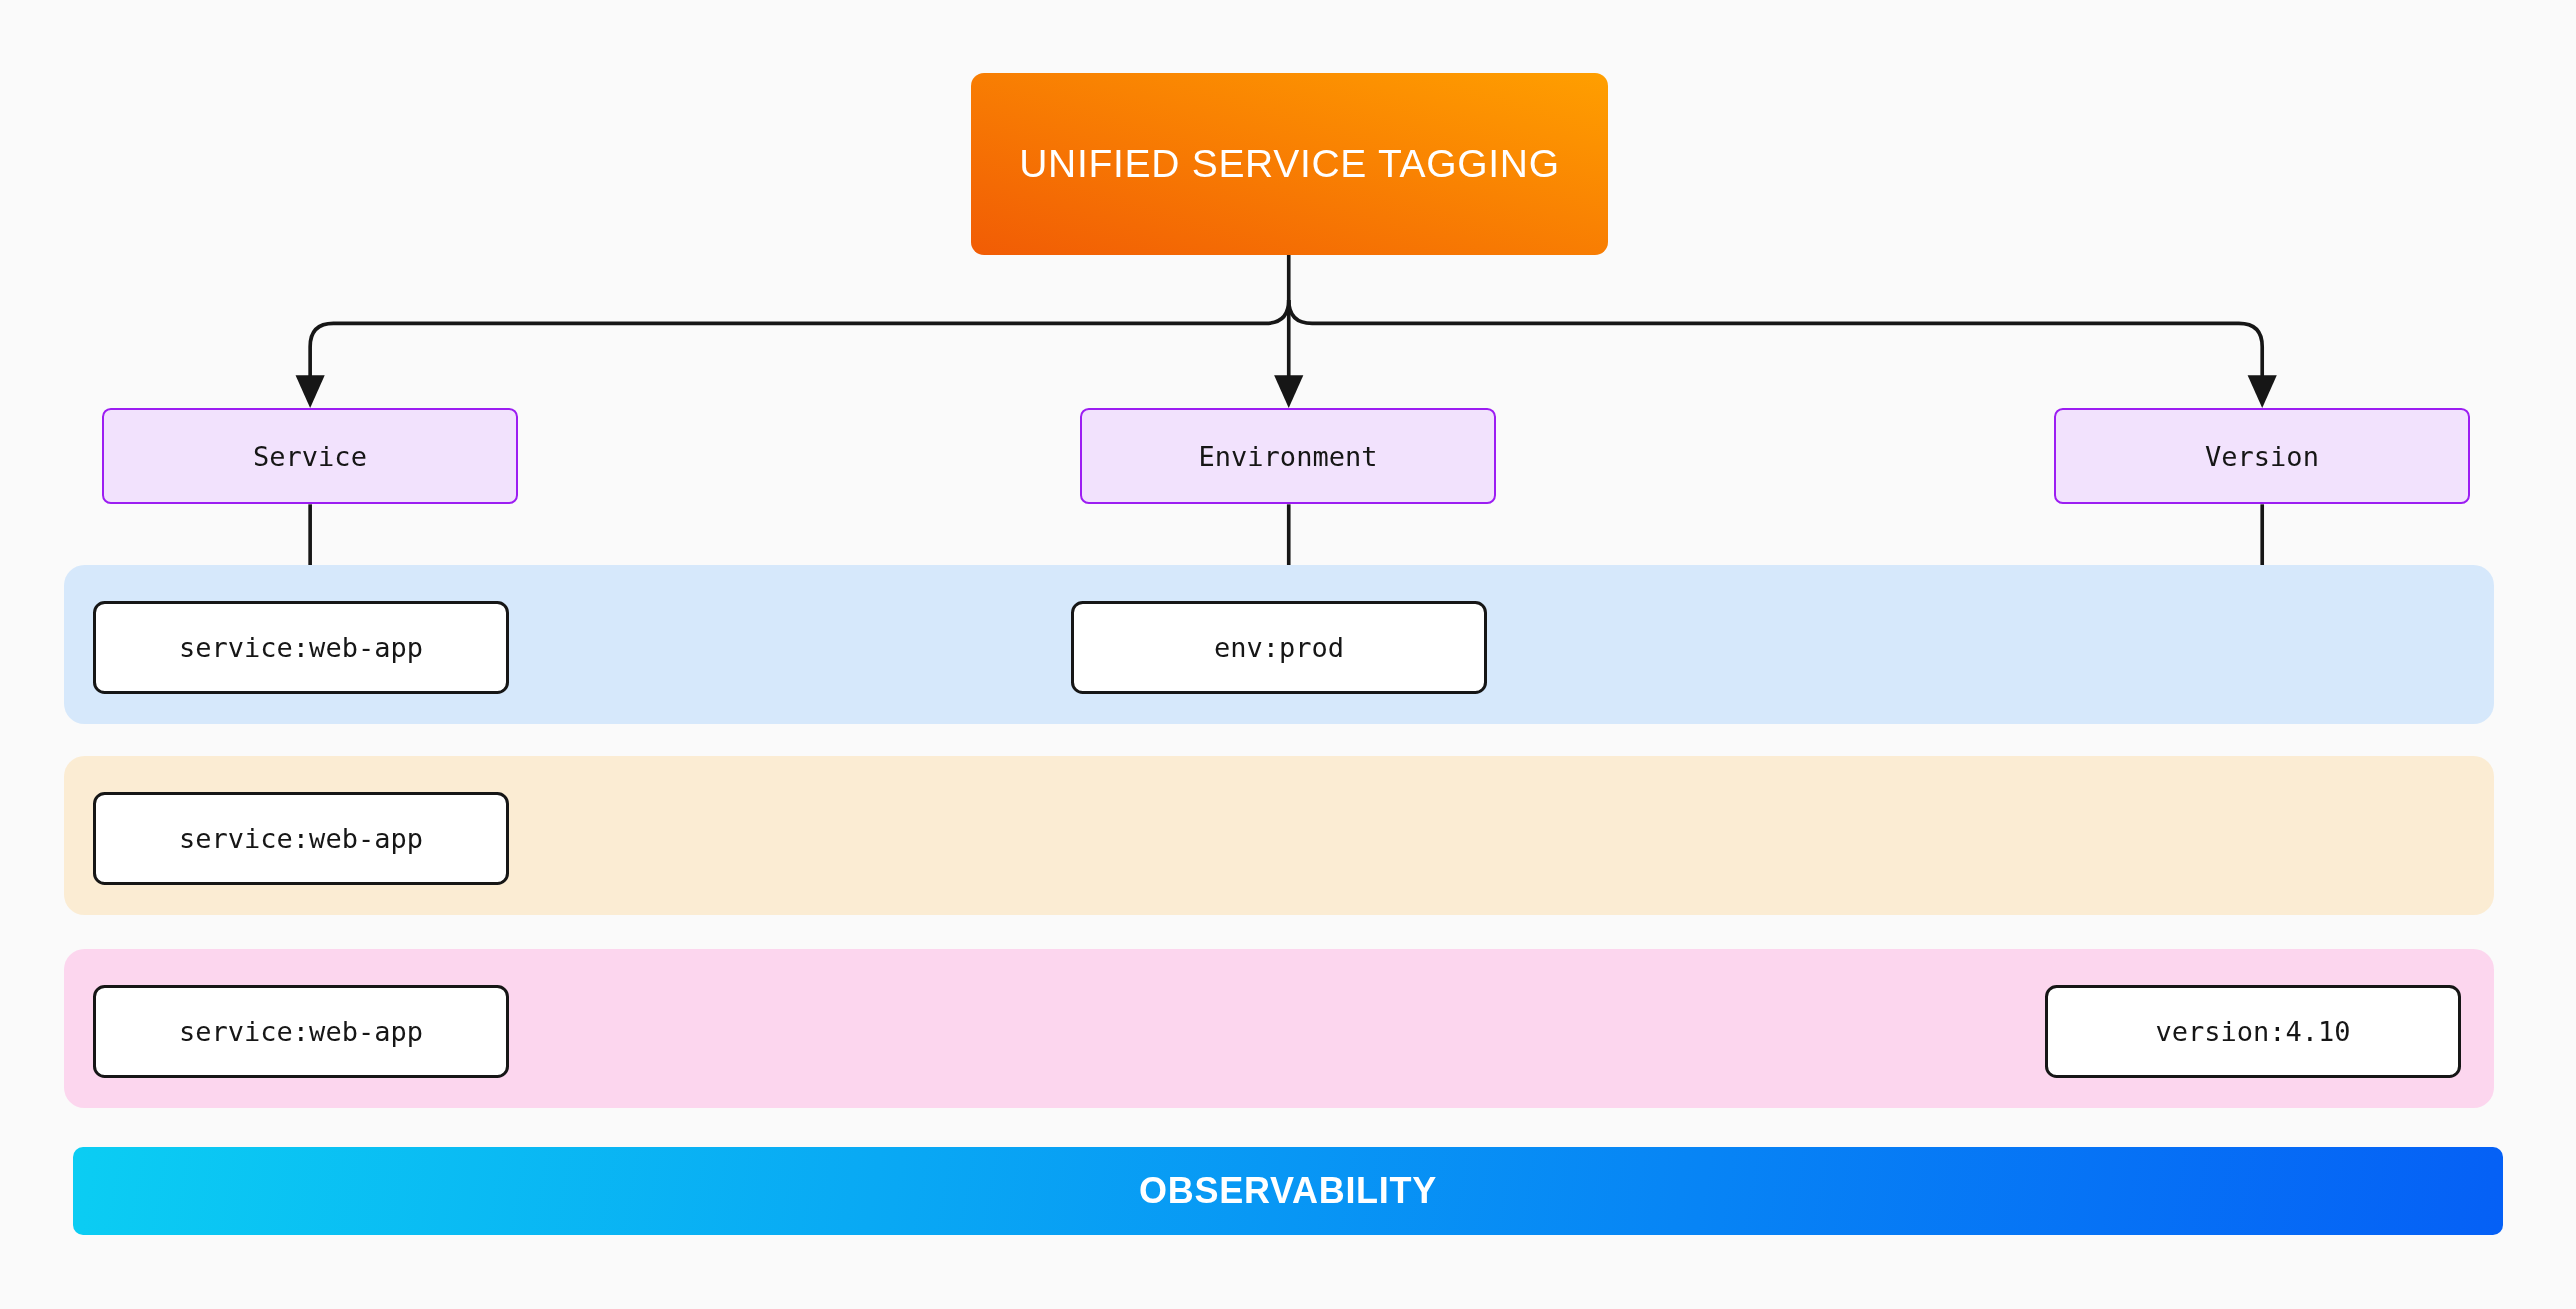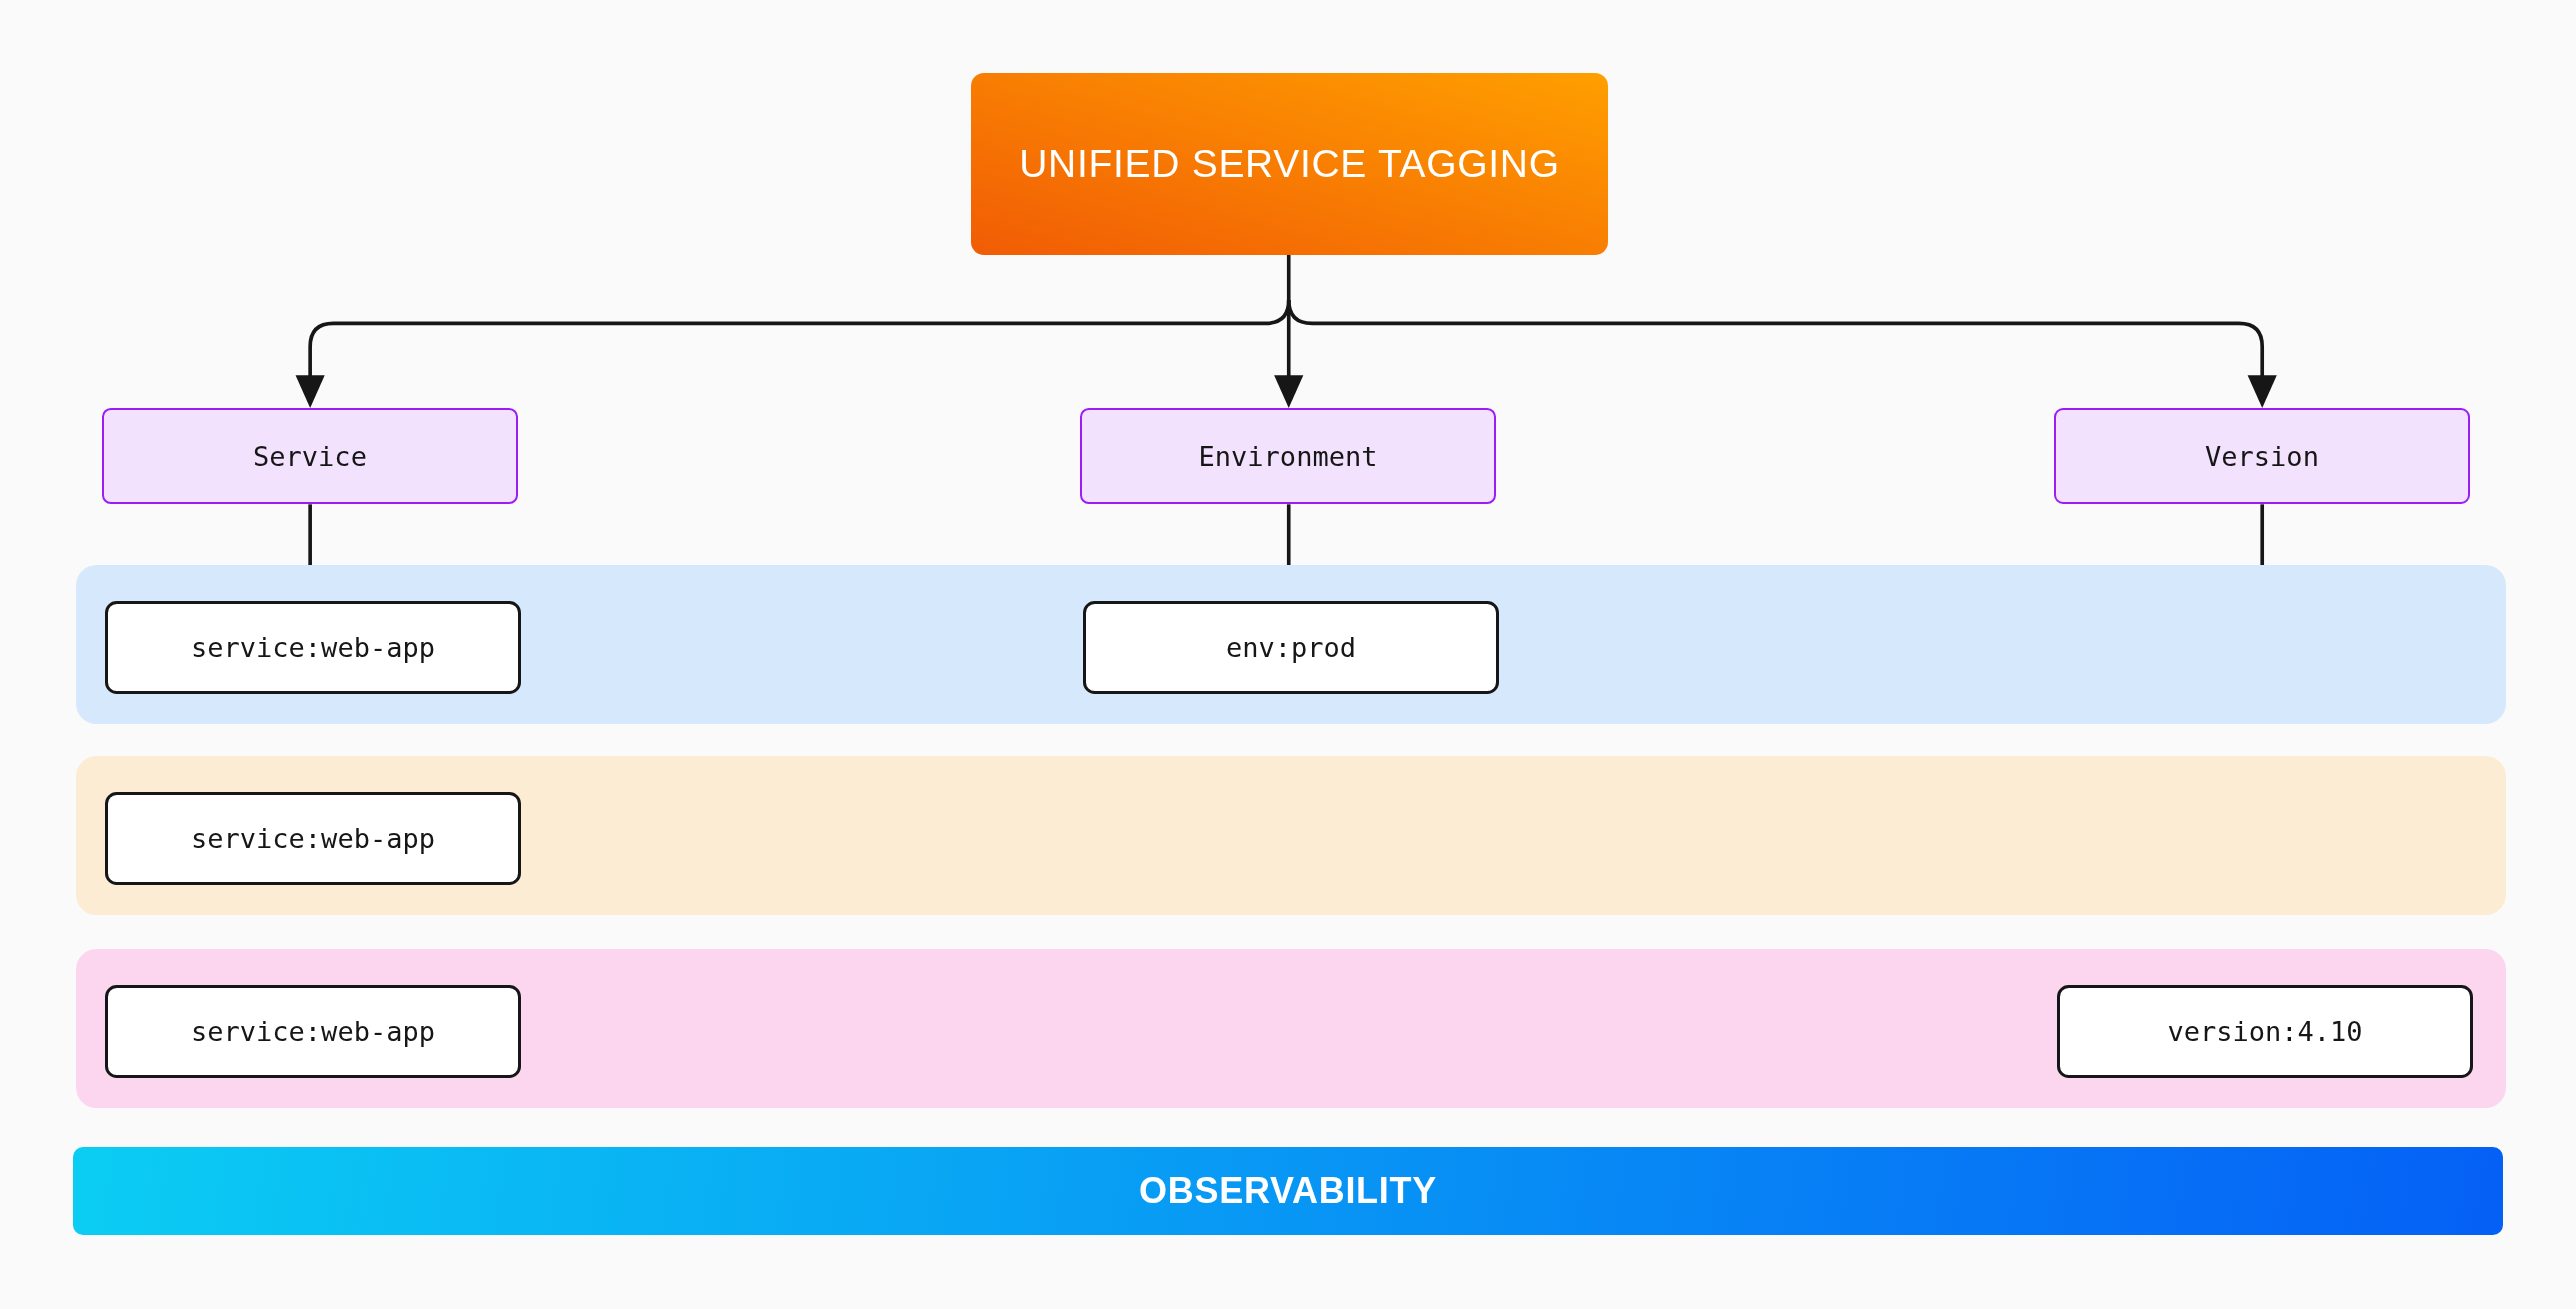--- a/index.html
+++ b/index.html
@@ -77,7 +77,7 @@
   .pos-2 { left: 1981px; }  
   .col-abs-0 { left: 102px;  }
   .col-abs-1 { left: 1080px; }
-  .col-abs-2 { left: 2054px; border-radius: 9px; }
+  .col-abs-2 { left: 2054px; }
   .footer-bar {
     position: absolute;
     left: 73px; top: 1147px;

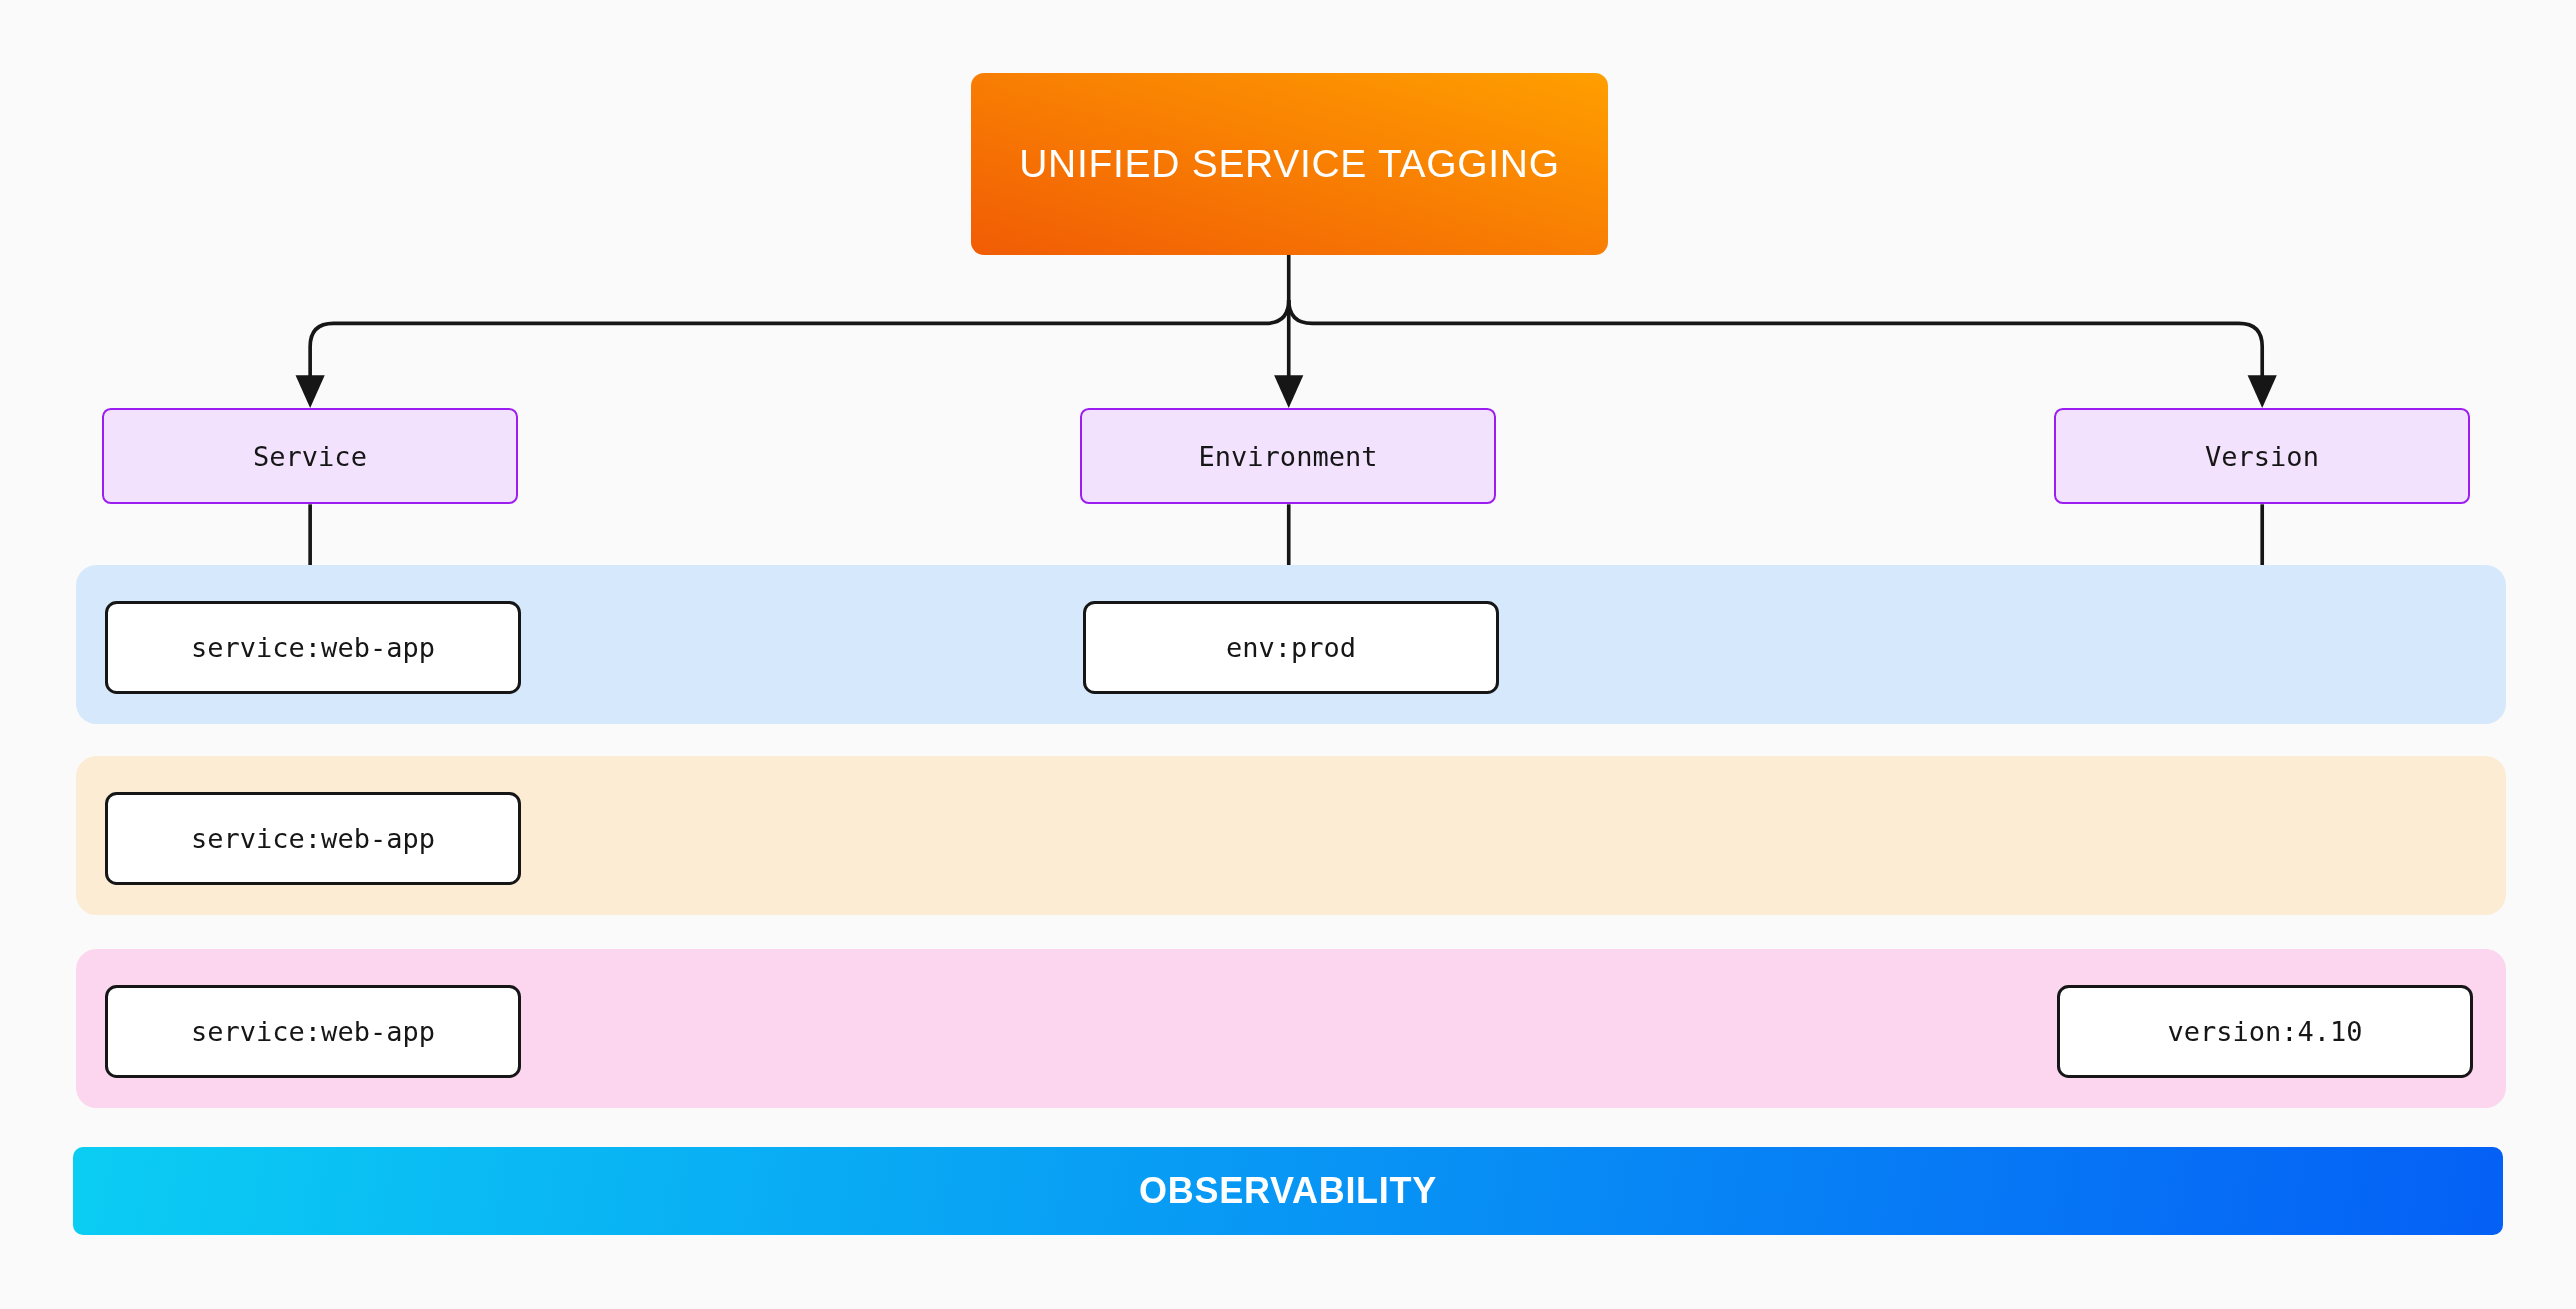--- a/index.html
+++ b/index.html
@@ -54,7 +54,7 @@
   }
   .row-band {
     position: absolute;
-    left: 76px;
+    left: 64px;
     width: 2430px; height: 159px;
     border-radius: 20.4px;
   }

